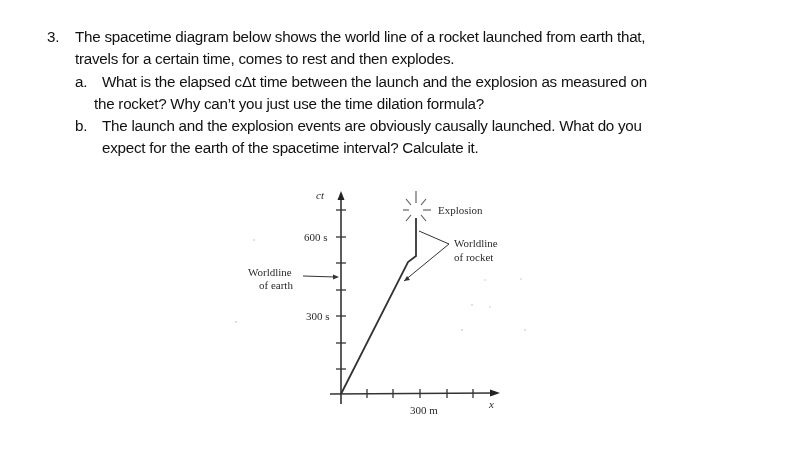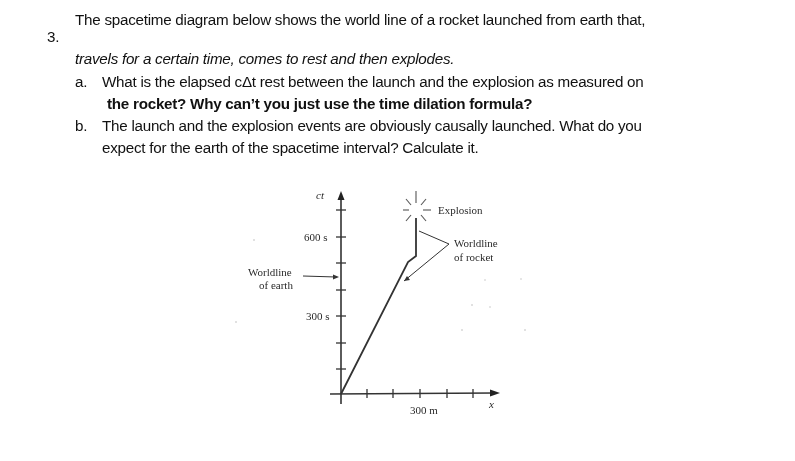--- a/index.html
+++ b/index.html
@@ -22,7 +22,7 @@
 
 <div class="question">
   <span class="q-line" style="left:47px; top:26px;">3.</span>
-  <span class="q-line" style="left:75px; top:9px;">The spacetime diagram below shows the world line of a rocket launched from earth that,</span>
+  <span class="q-line" style="left:75px; top:26px;">The spacetime diagram below shows the world line of a rocket launched from earth that,</span>
   <span class="q-line" style="left:75px; top:48px;font-style:italic;">travels for a certain time, comes to rest and then explodes.</span>
   <span class="q-line" style="left:75px; top:71px;">a.</span>
   <span class="q-line" style="left:102px; top:71px;">What is the elapsed cΔt rest between the launch and the explosion as measured on</span>

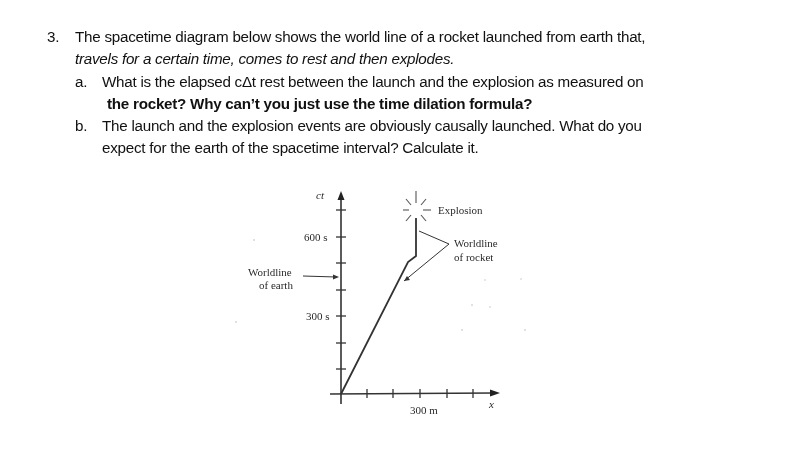--- a/index.html
+++ b/index.html
@@ -23,7 +23,7 @@
 <div class="question">
   <span class="q-line" style="left:47px; top:26px;">3.</span>
   <span class="q-line" style="left:75px; top:26px;">The spacetime diagram below shows the world line of a rocket launched from earth that,</span>
-  <span class="q-line" style="left:75px; top:48px;font-style:italic;">travels for a certain time, comes to rest and then explodes.</span>
+  <span class="q-line" style="left:75px; top:48px;">travels for a certain time, comes to rest and then explodes.</span>
   <span class="q-line" style="left:75px; top:71px;">a.</span>
   <span class="q-line" style="left:102px; top:71px;">What is the elapsed cΔt rest between the launch and the explosion as measured on</span>
   <span class="q-line" style="left:107px; top:93px;font-weight:bold;">the rocket? Why can’t you just use the time dilation formula?</span>

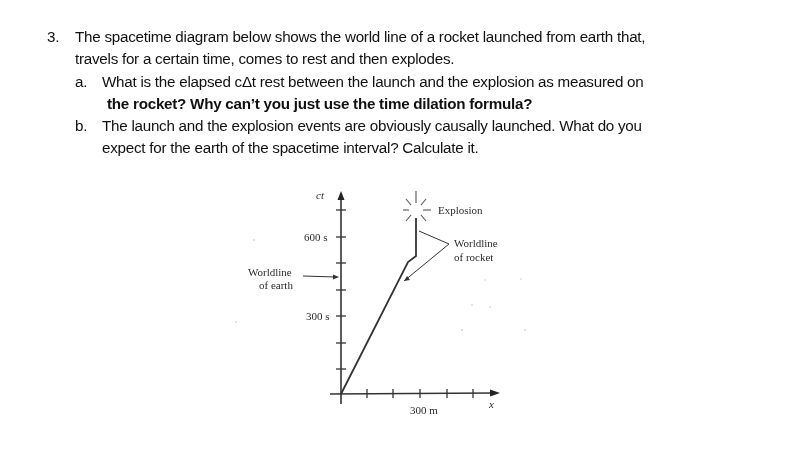--- a/index.html
+++ b/index.html
@@ -25,7 +25,7 @@
   <span class="q-line" style="left:75px; top:26px;">The spacetime diagram below shows the world line of a rocket launched from earth that,</span>
   <span class="q-line" style="left:75px; top:48px;">travels for a certain time, comes to rest and then explodes.</span>
   <span class="q-line" style="left:75px; top:71px;">a.</span>
-  <span class="q-line" style="left:102px; top:71px;">What is the elapsed cΔt rest between the launch and the explosion as measured on</span>
+  <span class="q-line" style="left:102px; top:71px;">What is the elapsed cΔt time between the launch and the explosion as measured on</span>
   <span class="q-line" style="left:107px; top:93px;font-weight:bold;">the rocket? Why can’t you just use the time dilation formula?</span>
   <span class="q-line" style="left:75px; top:115px;">b.</span>
   <span class="q-line" style="left:102px; top:115px;">The launch and the explosion events are obviously causally launched. What do you</span>

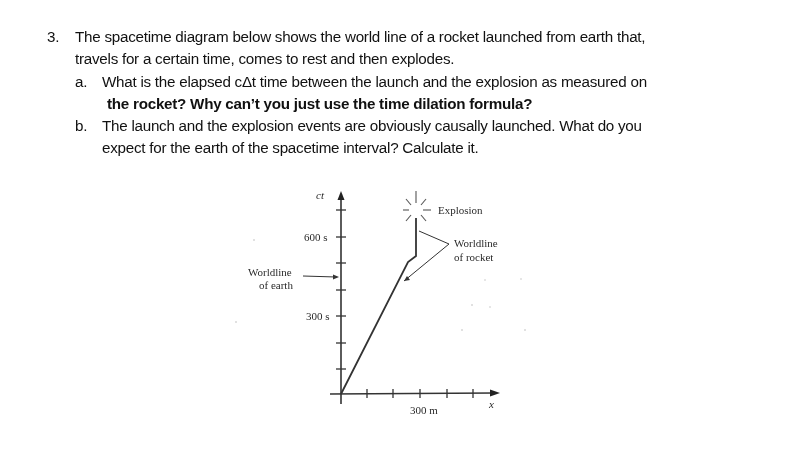--- a/index.html
+++ b/index.html
@@ -26,7 +26,7 @@
   <span class="q-line" style="left:75px; top:48px;">travels for a certain time, comes to rest and then explodes.</span>
   <span class="q-line" style="left:75px; top:71px;">a.</span>
   <span class="q-line" style="left:102px; top:71px;">What is the elapsed cΔt time between the launch and the explosion as measured on</span>
-  <span class="q-line" style="left:107px; top:93px;font-weight:bold;">the rocket? Why can’t you just use the time dilation formula?</span>
+  <span class="q-line" style="left:94px; top:93px;">the rocket? Why can’t you just use the time dilation formula?</span>
   <span class="q-line" style="left:75px; top:115px;">b.</span>
   <span class="q-line" style="left:102px; top:115px;">The launch and the explosion events are obviously causally launched. What do you</span>
   <span class="q-line" style="left:102px; top:137px;">expect for the earth of the spacetime interval? Calculate it.</span>

